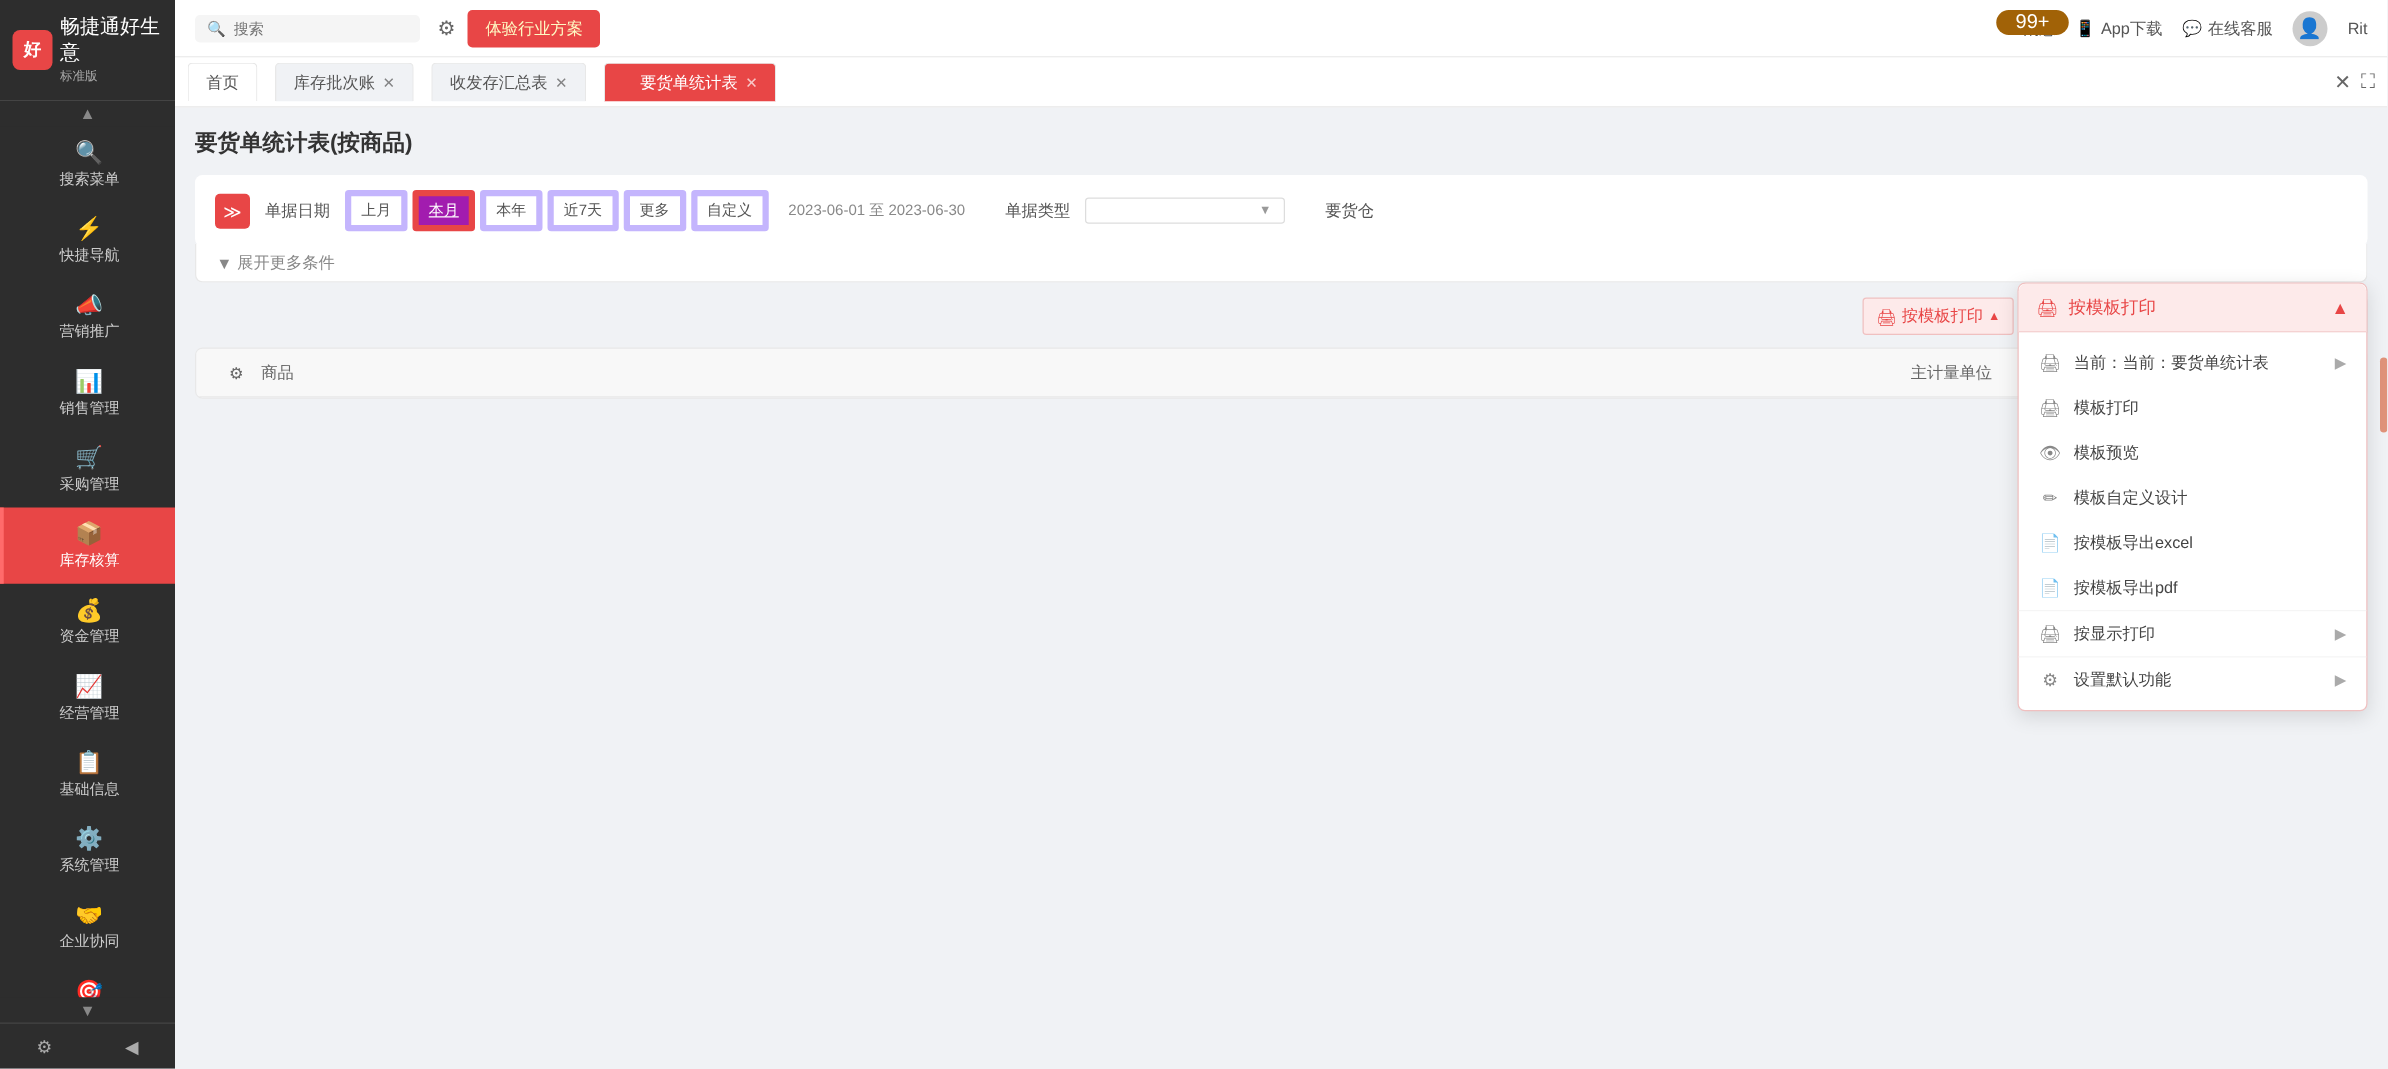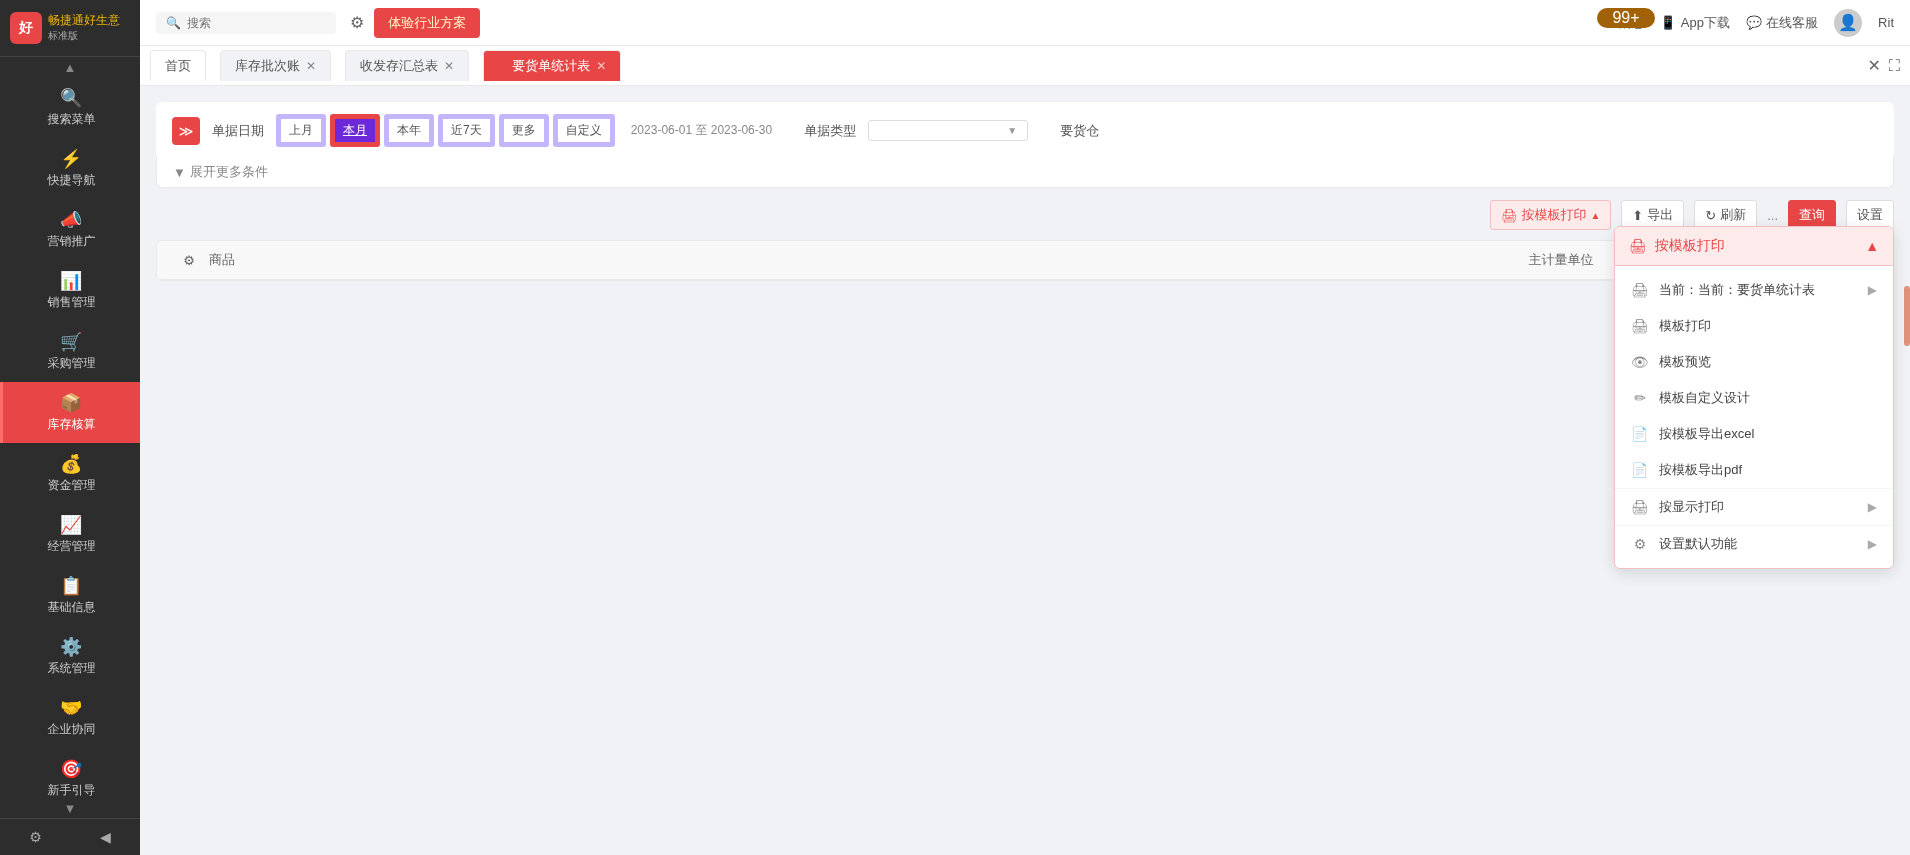--- a/index.html
+++ b/index.html
@@ -31,7 +31,7 @@
       color: white; font-weight: bold; font-size: 14px; margin-right: 6px;
       flex-shrink: 0;
     }
-    .sidebar-logo-text { font-size: 12px; color: #eab308; line-height: 1.3; }
+    .sidebar-logo-text { font-size: 16px; color: #ffffff; line-height: 1.3; }
     .sidebar-logo-sub { font-size: 10px; color: #aaa; }
     .sidebar-scroll-up, .sidebar-scroll-down {
       width: 100%; height: 20px; background: #2d2d2d;

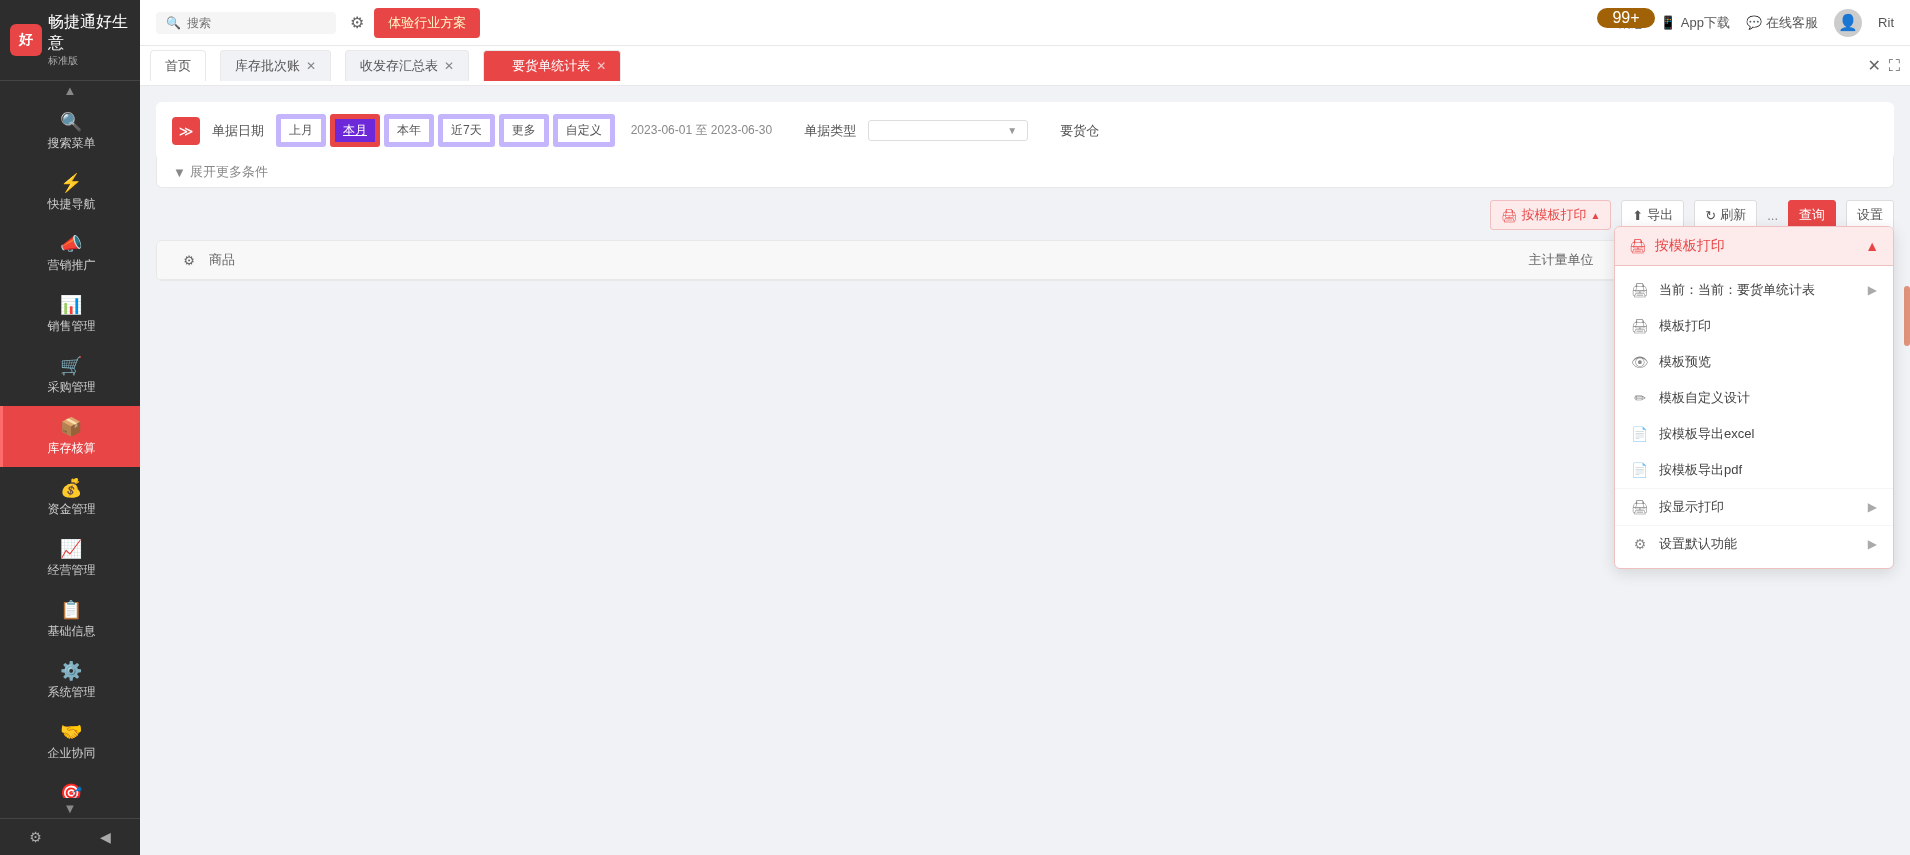--- a/index.html
+++ b/index.html
@@ -347,6 +347,7 @@
   </div>
 
   <div class="page">
+    <div class="page-title">要货单统计表(按商品)</div>
 
     <div class="filter-bar">
       <button class="filter-expand-btn">≫</button>

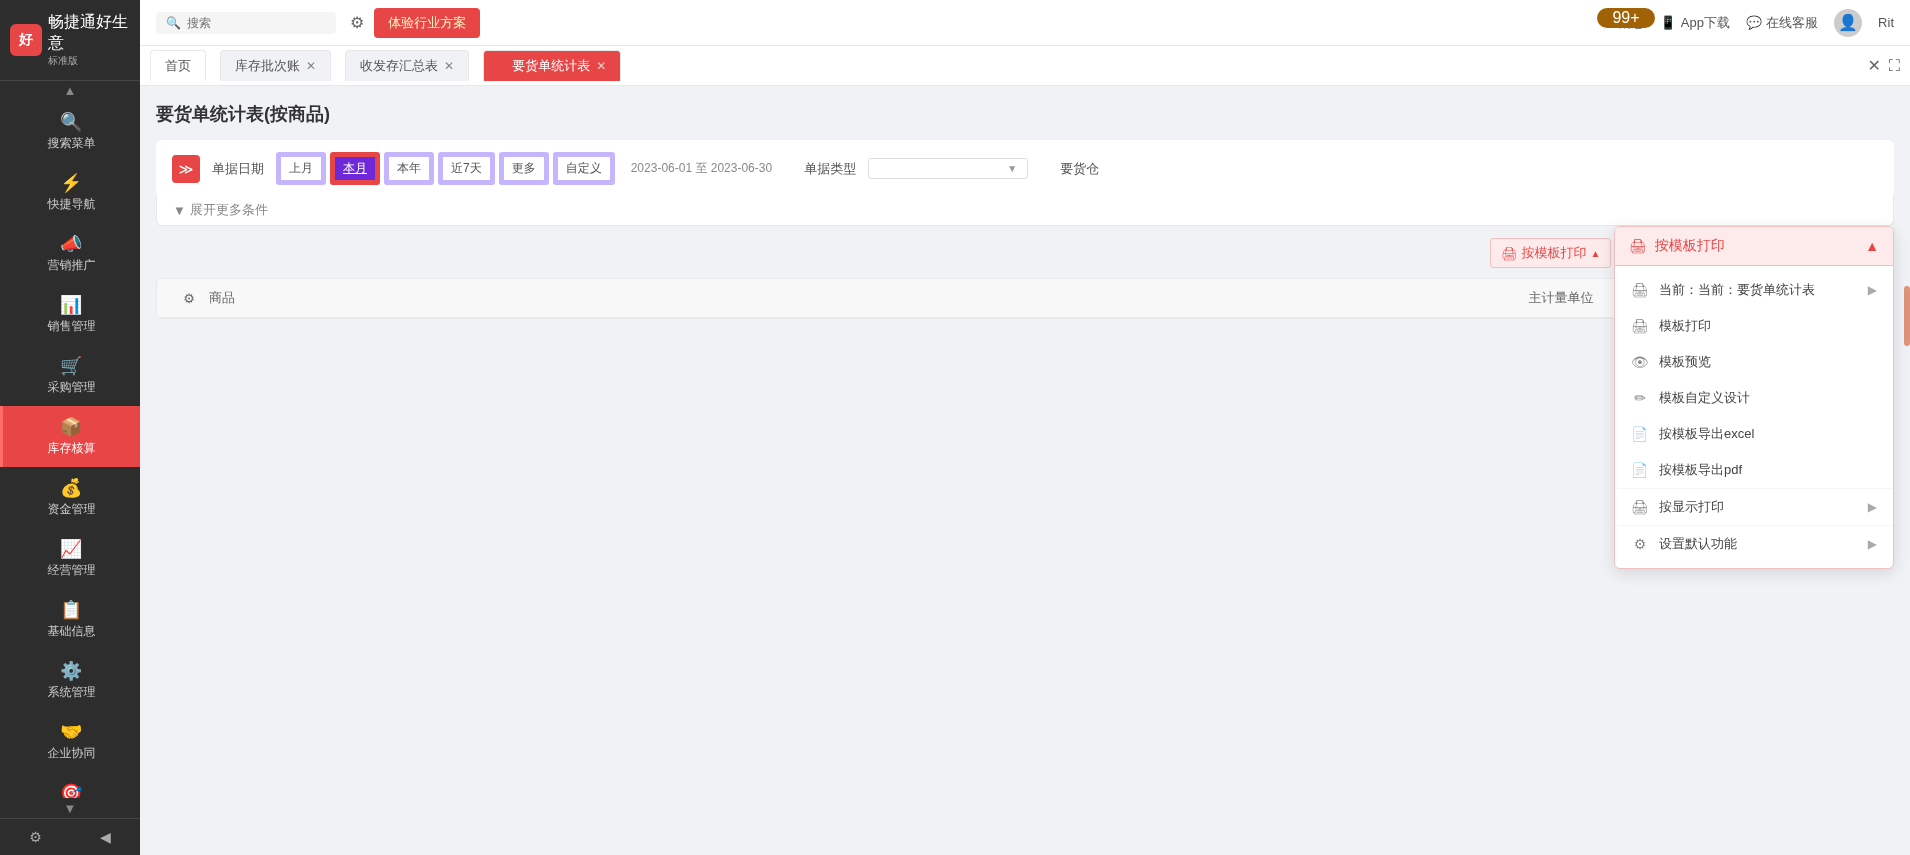--- a/index.html
+++ b/index.html
@@ -123,7 +123,7 @@
       padding: 3px 8px; font-size: 12px; color: #555;
       border: 5px solid #c4b5fd; border-radius: 3px; cursor: pointer; background: #fff;
     }
-    .filter-date-btn.active { background: #6d28d9; color: #fff; border-color: #e84646; text-decoration: underline; }
+    .filter-date-btn.active { background: #a21caf; color: #fff; border-color: #e84646; text-decoration: underline; }
     .filter-date-range { font-size: 12px; color: #888; margin-left: 4px; }
     .filter-type-label { font-size: 13px; color: #555; margin-left: 20px; }
     .filter-type-select {

